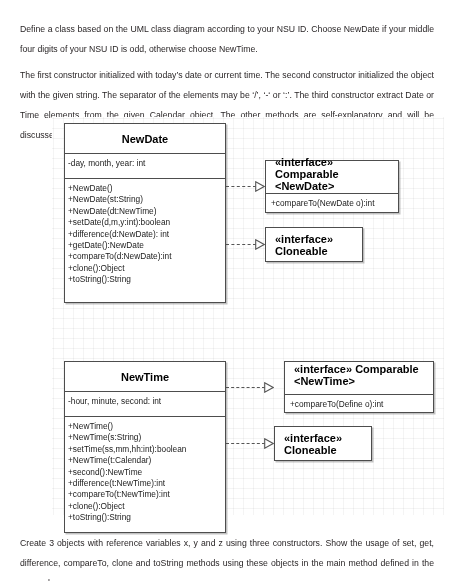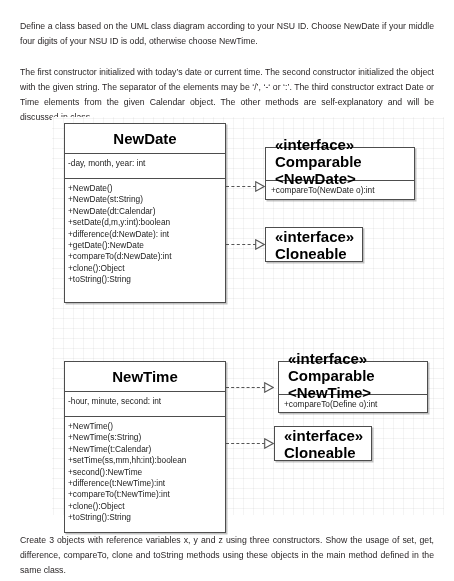--- a/index.html
+++ b/index.html
@@ -22,7 +22,7 @@
     left: 20px;
     width: 414px;
     font-size: 8.7px;
-    line-height: 15px;
+    line-height: 20px;
     text-align: justify;
     color: #231f20;
   }

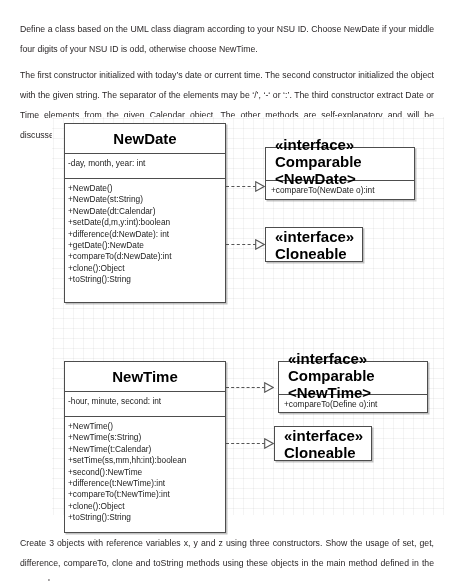--- a/index.html
+++ b/index.html
@@ -56,7 +56,7 @@
   .uml-title {
     text-align: center;
     font-weight: bold;
-    font-size: 15px;
+    font-size: 11px;
     color: #000;
     box-sizing: border-box;
     display: flex;

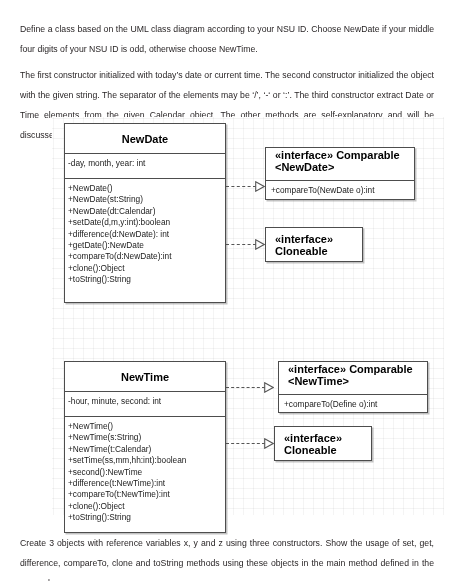--- a/index.html
+++ b/index.html
@@ -94,7 +94,7 @@
   .attr-h    { height: 25px; }
 
   
-  #iface-cmp-date  { left: 213px; top: 30px;  width: 150px; height: 53px; }
+  #iface-cmp-date  { left: 213px; top: 43px;  width: 134px; height: 53px; }
   #iface-clone-date{ left: 213px; top: 110px; width: 98px;  height: 35px; }
   #iface-cmp-time  { left: 226px; top: 244px; width: 150px; height: 52px; }
   #iface-clone-time{ left: 222px; top: 309px; width: 98px;  height: 35px; }

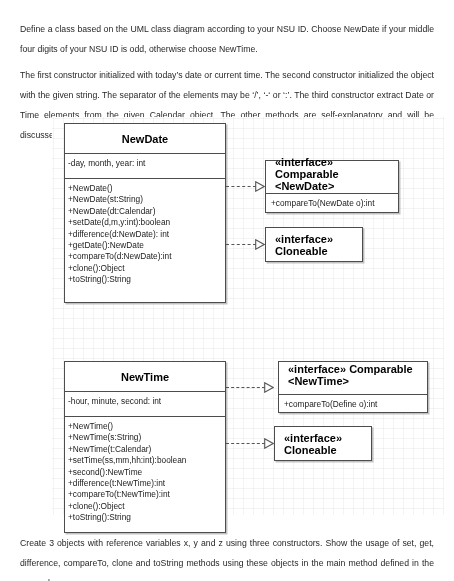--- a/index.html
+++ b/index.html
@@ -141,7 +141,7 @@
     <div class="uml-section uml-sep">
       <div class="uml-line">+NewDate()</div>
       <div class="uml-line">+NewDate(st:String)</div>
-      <div class="uml-line">+NewDate(dt:Calendar)</div>
+      <div class="uml-line">+NewDate(dt:NewTime)</div>
       <div class="uml-line">+setDate(d,m,y:int):boolean</div>
       <div class="uml-line">+difference(d:NewDate): int</div>
       <div class="uml-line">+getDate():NewDate</div>

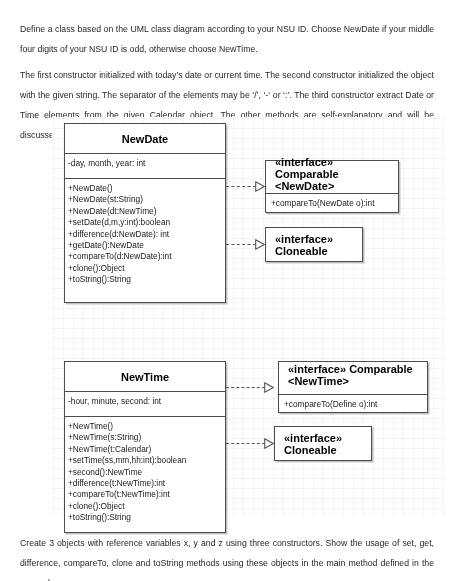--- a/index.html
+++ b/index.html
@@ -96,7 +96,7 @@
   
   #iface-cmp-date  { left: 213px; top: 43px;  width: 134px; height: 53px; }
   #iface-clone-date{ left: 213px; top: 110px; width: 98px;  height: 35px; }
-  #iface-cmp-time  { left: 226px; top: 244px; width: 150px; height: 52px; }
+  #iface-cmp-time  { left: 232px; top: 244px; width: 150px; height: 52px; }
   #iface-clone-time{ left: 222px; top: 309px; width: 98px;  height: 35px; }
 
   .iface-head { height: 26px; }

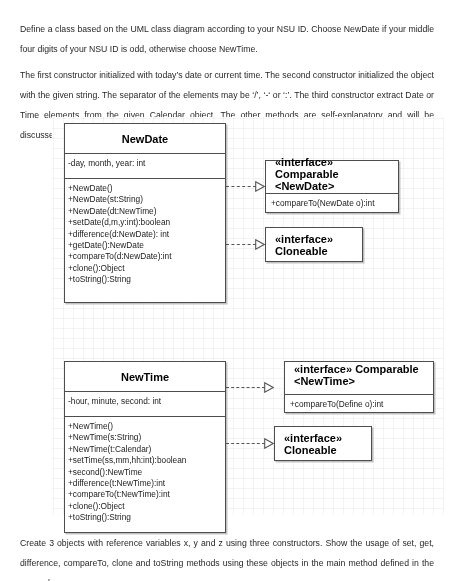--- a/index.html
+++ b/index.html
@@ -159,8 +159,8 @@
     <div class="uml-section uml-sep">
       <div class="uml-line">+NewTime()</div>
       <div class="uml-line">+NewTime(s:String)</div>
+      <div class="uml-line">+setTime(ss,mm,hh:int):boolean</div>
       <div class="uml-line">+NewTime(t:Calendar)</div>
-      <div class="uml-line">+setTime(ss,mm,hh:int):boolean</div>
       <div class="uml-line">+second():NewTime</div>
       <div class="uml-line">+difference(t:NewTime):int</div>
       <div class="uml-line">+compareTo(t:NewTime):int</div>

